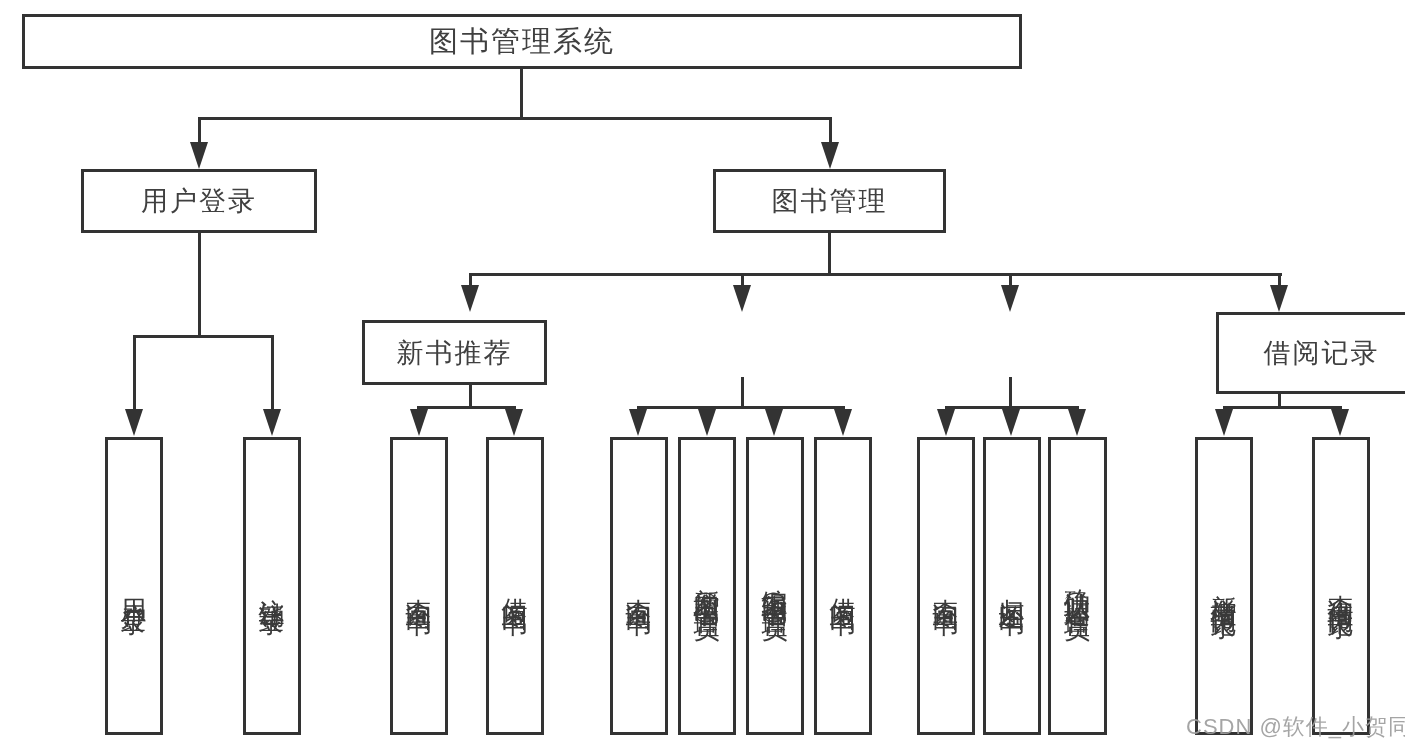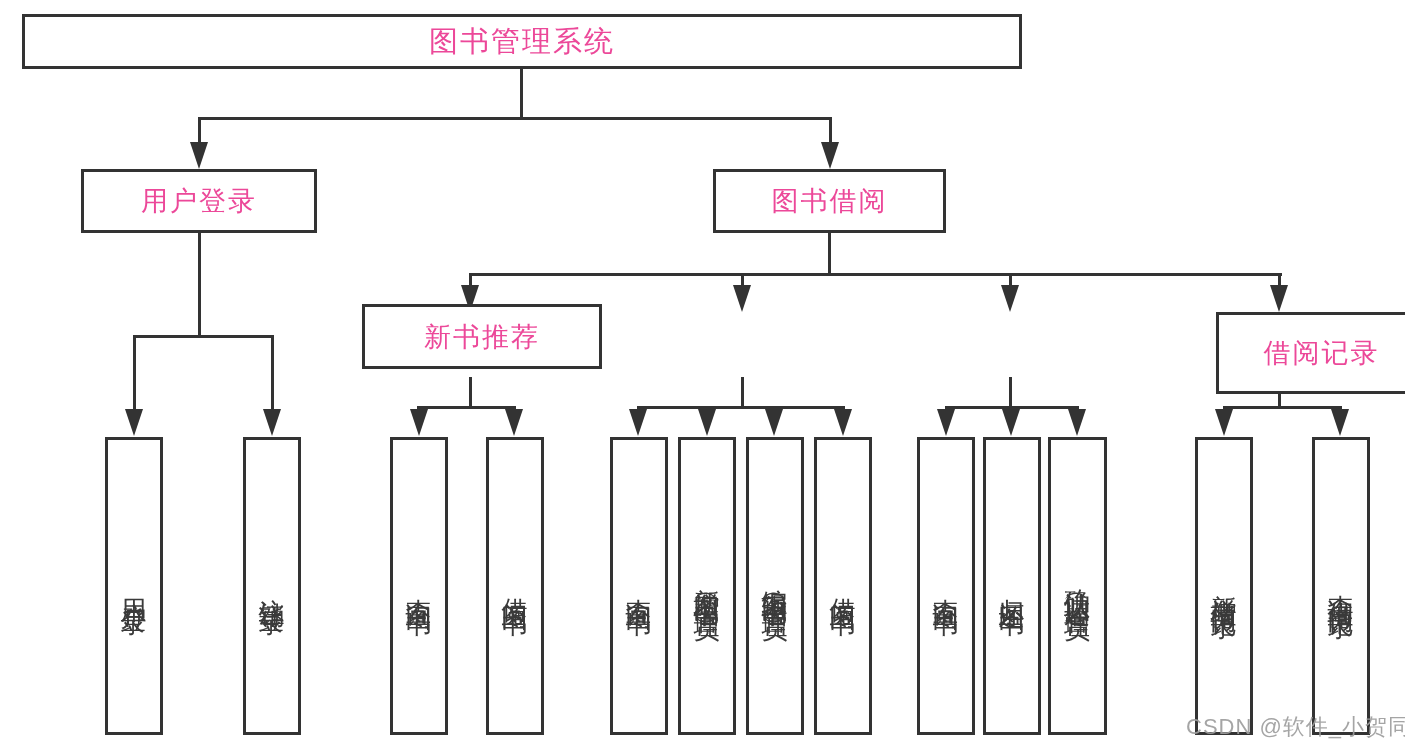--- a/index.html
+++ b/index.html
@@ -9,7 +9,7 @@
   }
   .box-h {
     position:absolute; box-sizing:border-box; background:#ffffff;
-    border:3px solid #333333; color:#ec4899;
+    border:3px solid #333333; color:#404040;
     display:flex; align-items:center; justify-content:center;
     font-size:27px; letter-spacing:2px; z-index:2;
   }

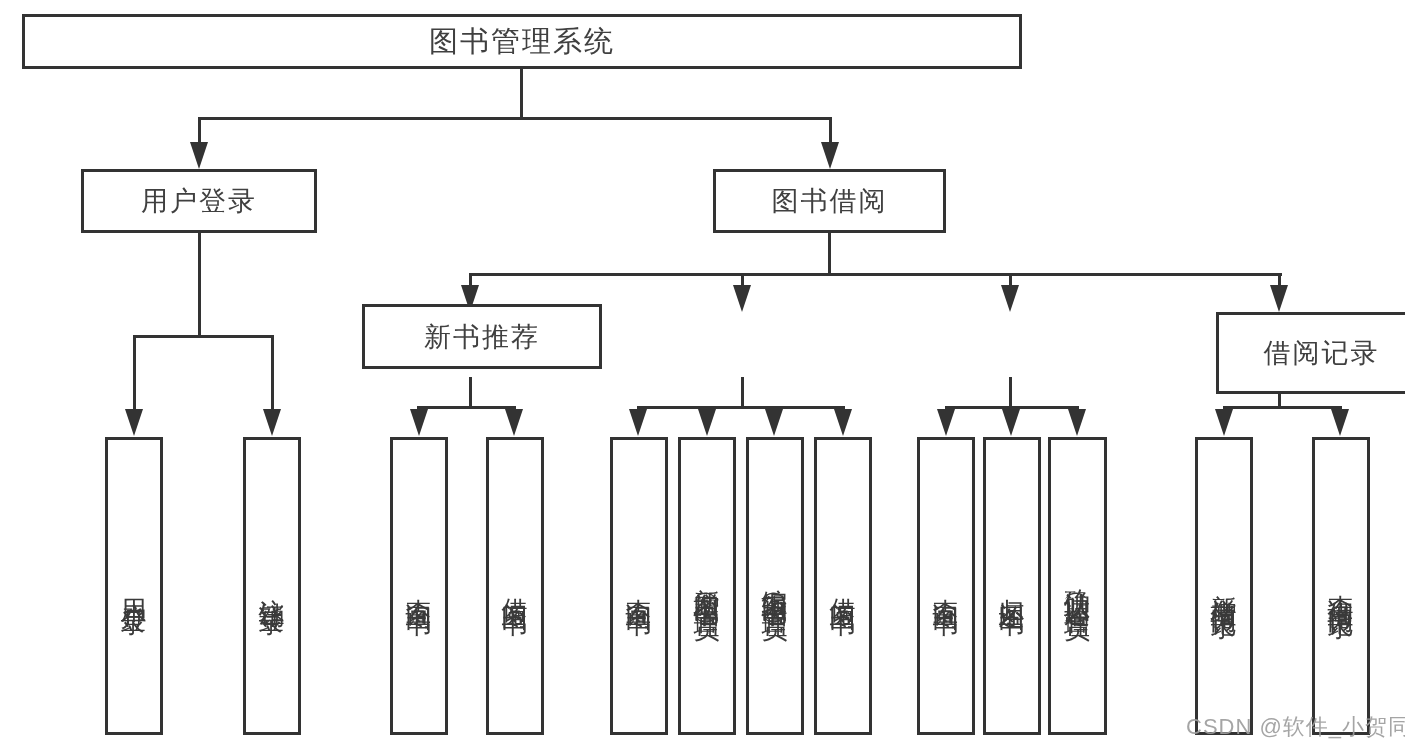--- a/index.html
+++ b/index.html
@@ -56,7 +56,7 @@
     <span>用户登录</span>
   </div>
   <div class="box-h" style="left:713px;top:169px;width:233px;height:64px">
-    <span>图书借阅</span>
+    <span>图书管理</span>
   </div>
 
   <div class="vline" style="left:198px;top:233px;width:3px;height:104px"></div>

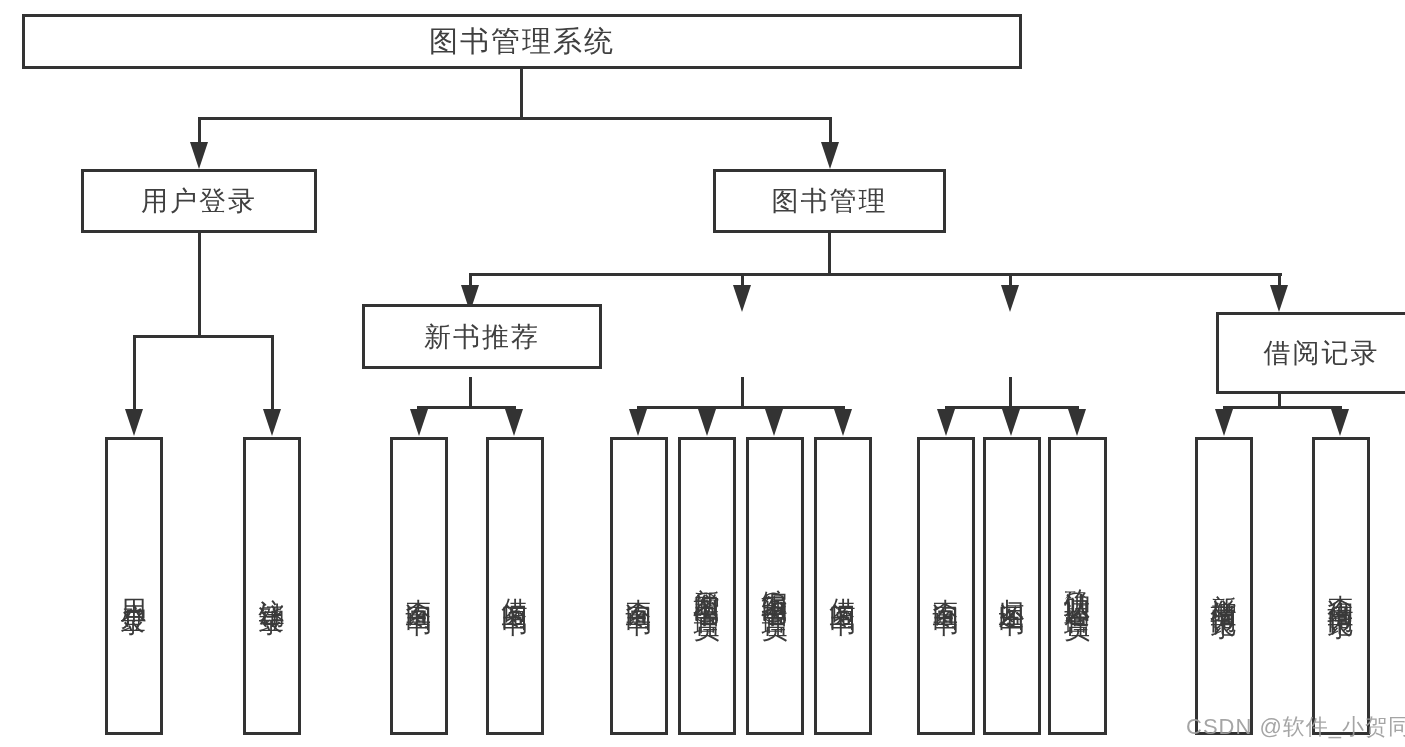--- a/index.html
+++ b/index.html
@@ -77,7 +77,7 @@
   <div class="vline" style="left:1278px;top:275px;width:3px;height:12px"></div>
   <div class="arrow-down" style="left:1270px;top:285px"></div>
 
-  <div class="box-h" style="left:362px;top:304px;width:240px;height:65px">
+  <div class="box-h" style="left:362px;top:320px;width:185px;height:65px">
     <span>新书推荐</span>
   </div>
   <div class="box-h" style="left:1216px;top:312px;width:211px;height:82px">

